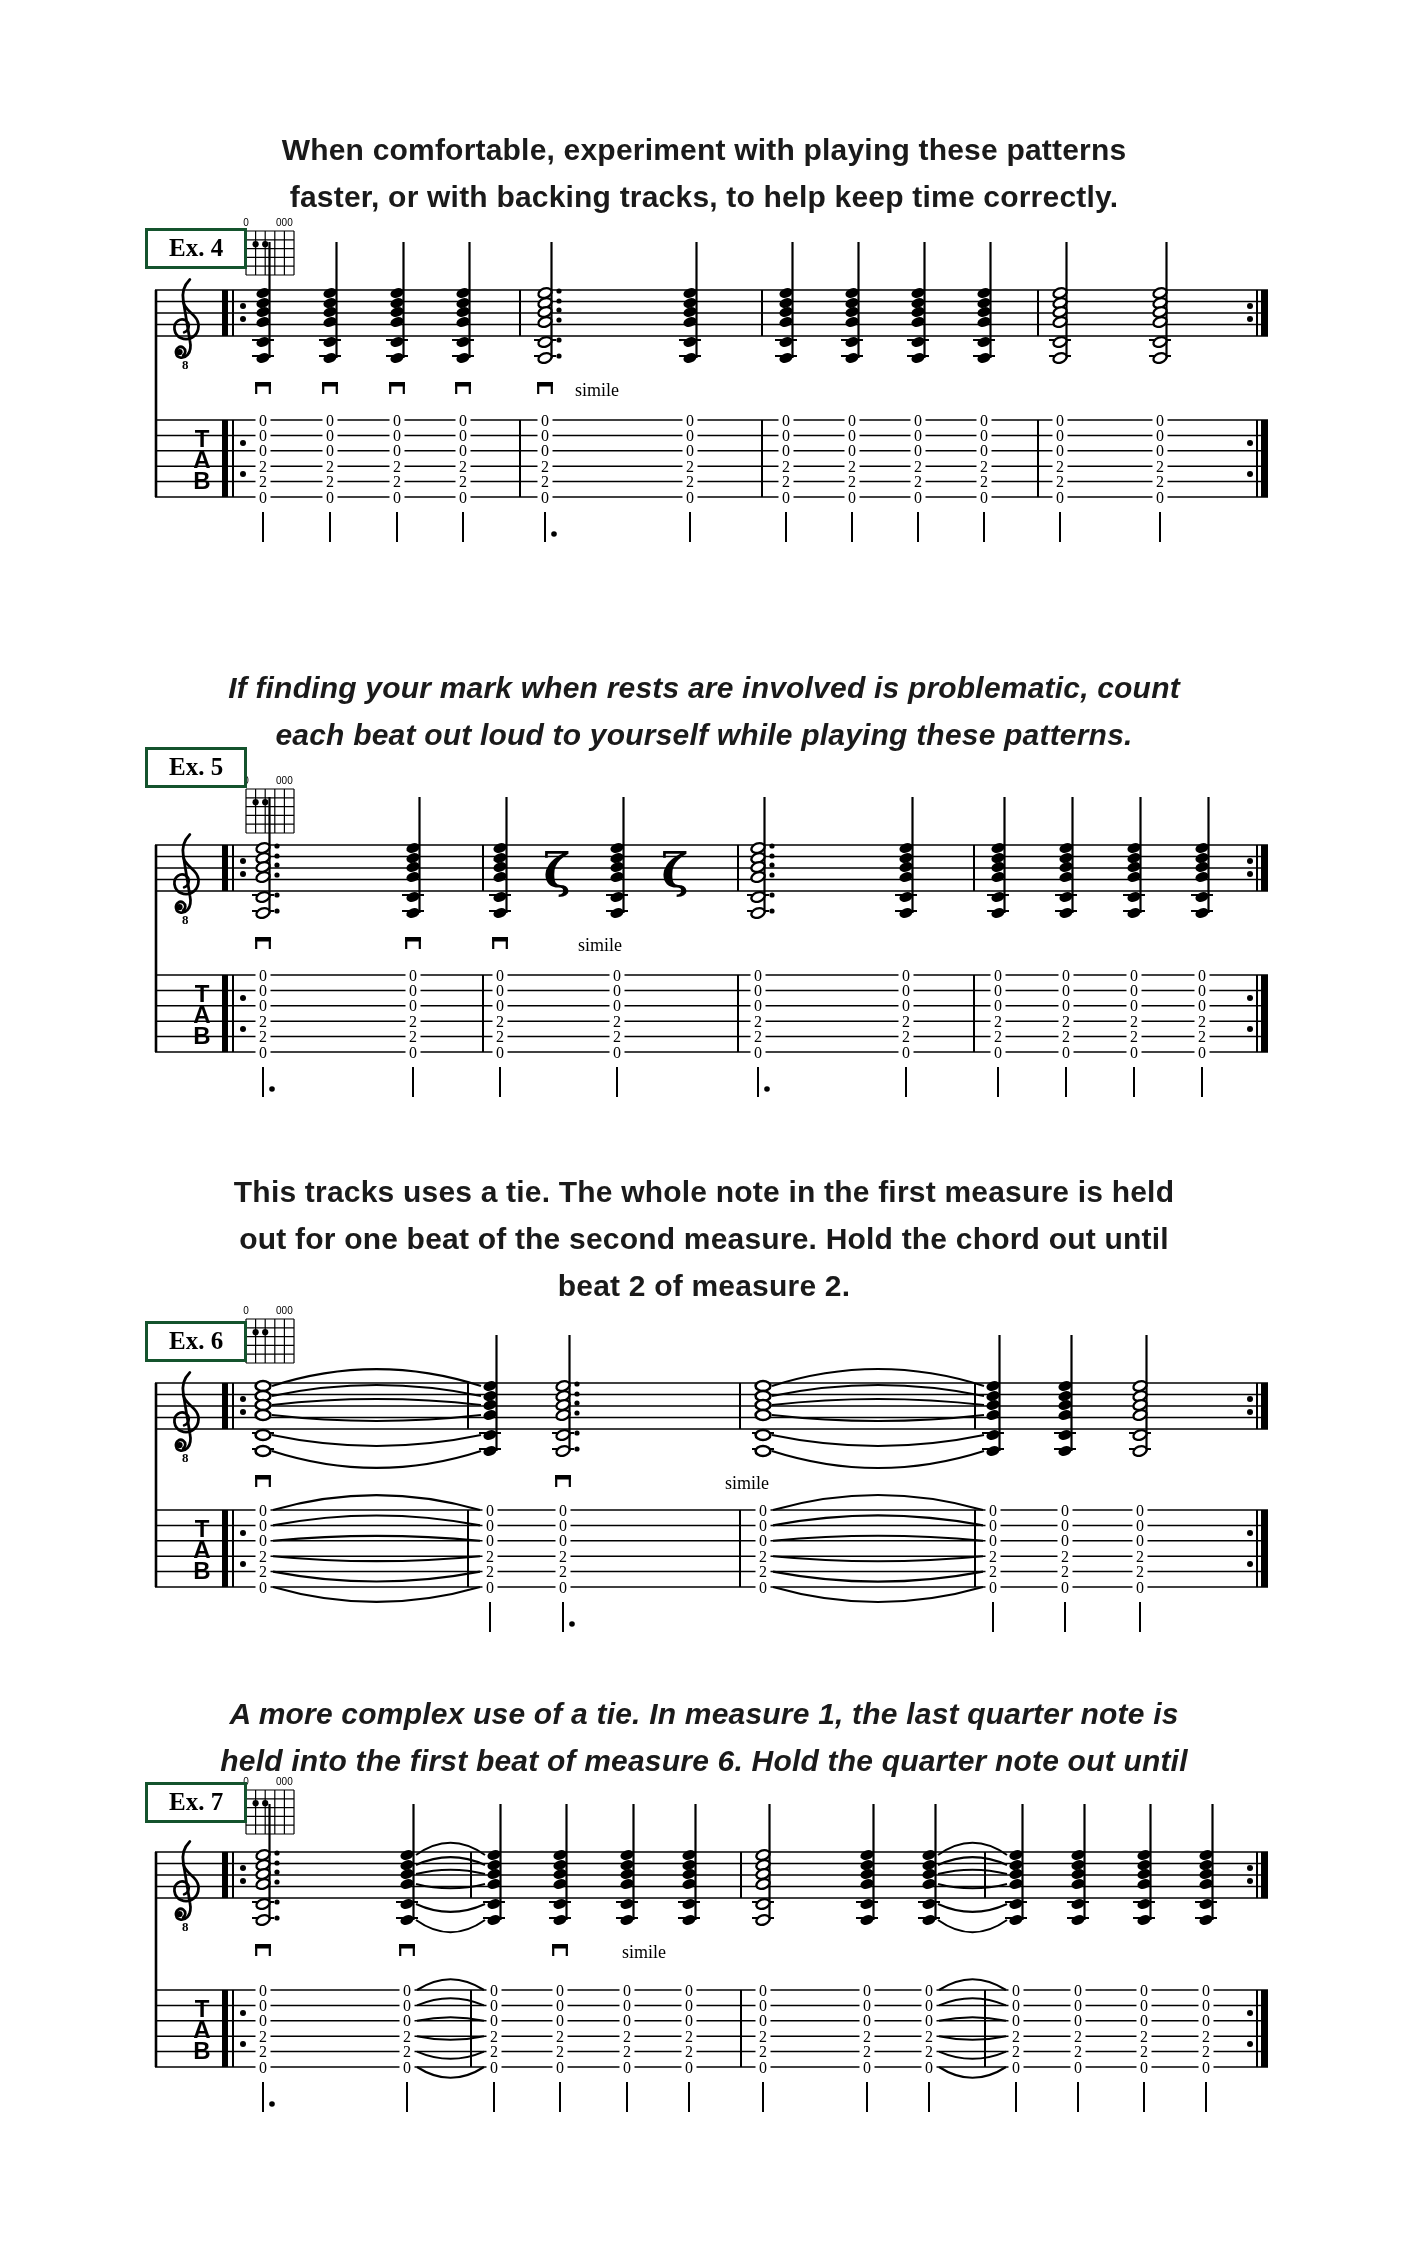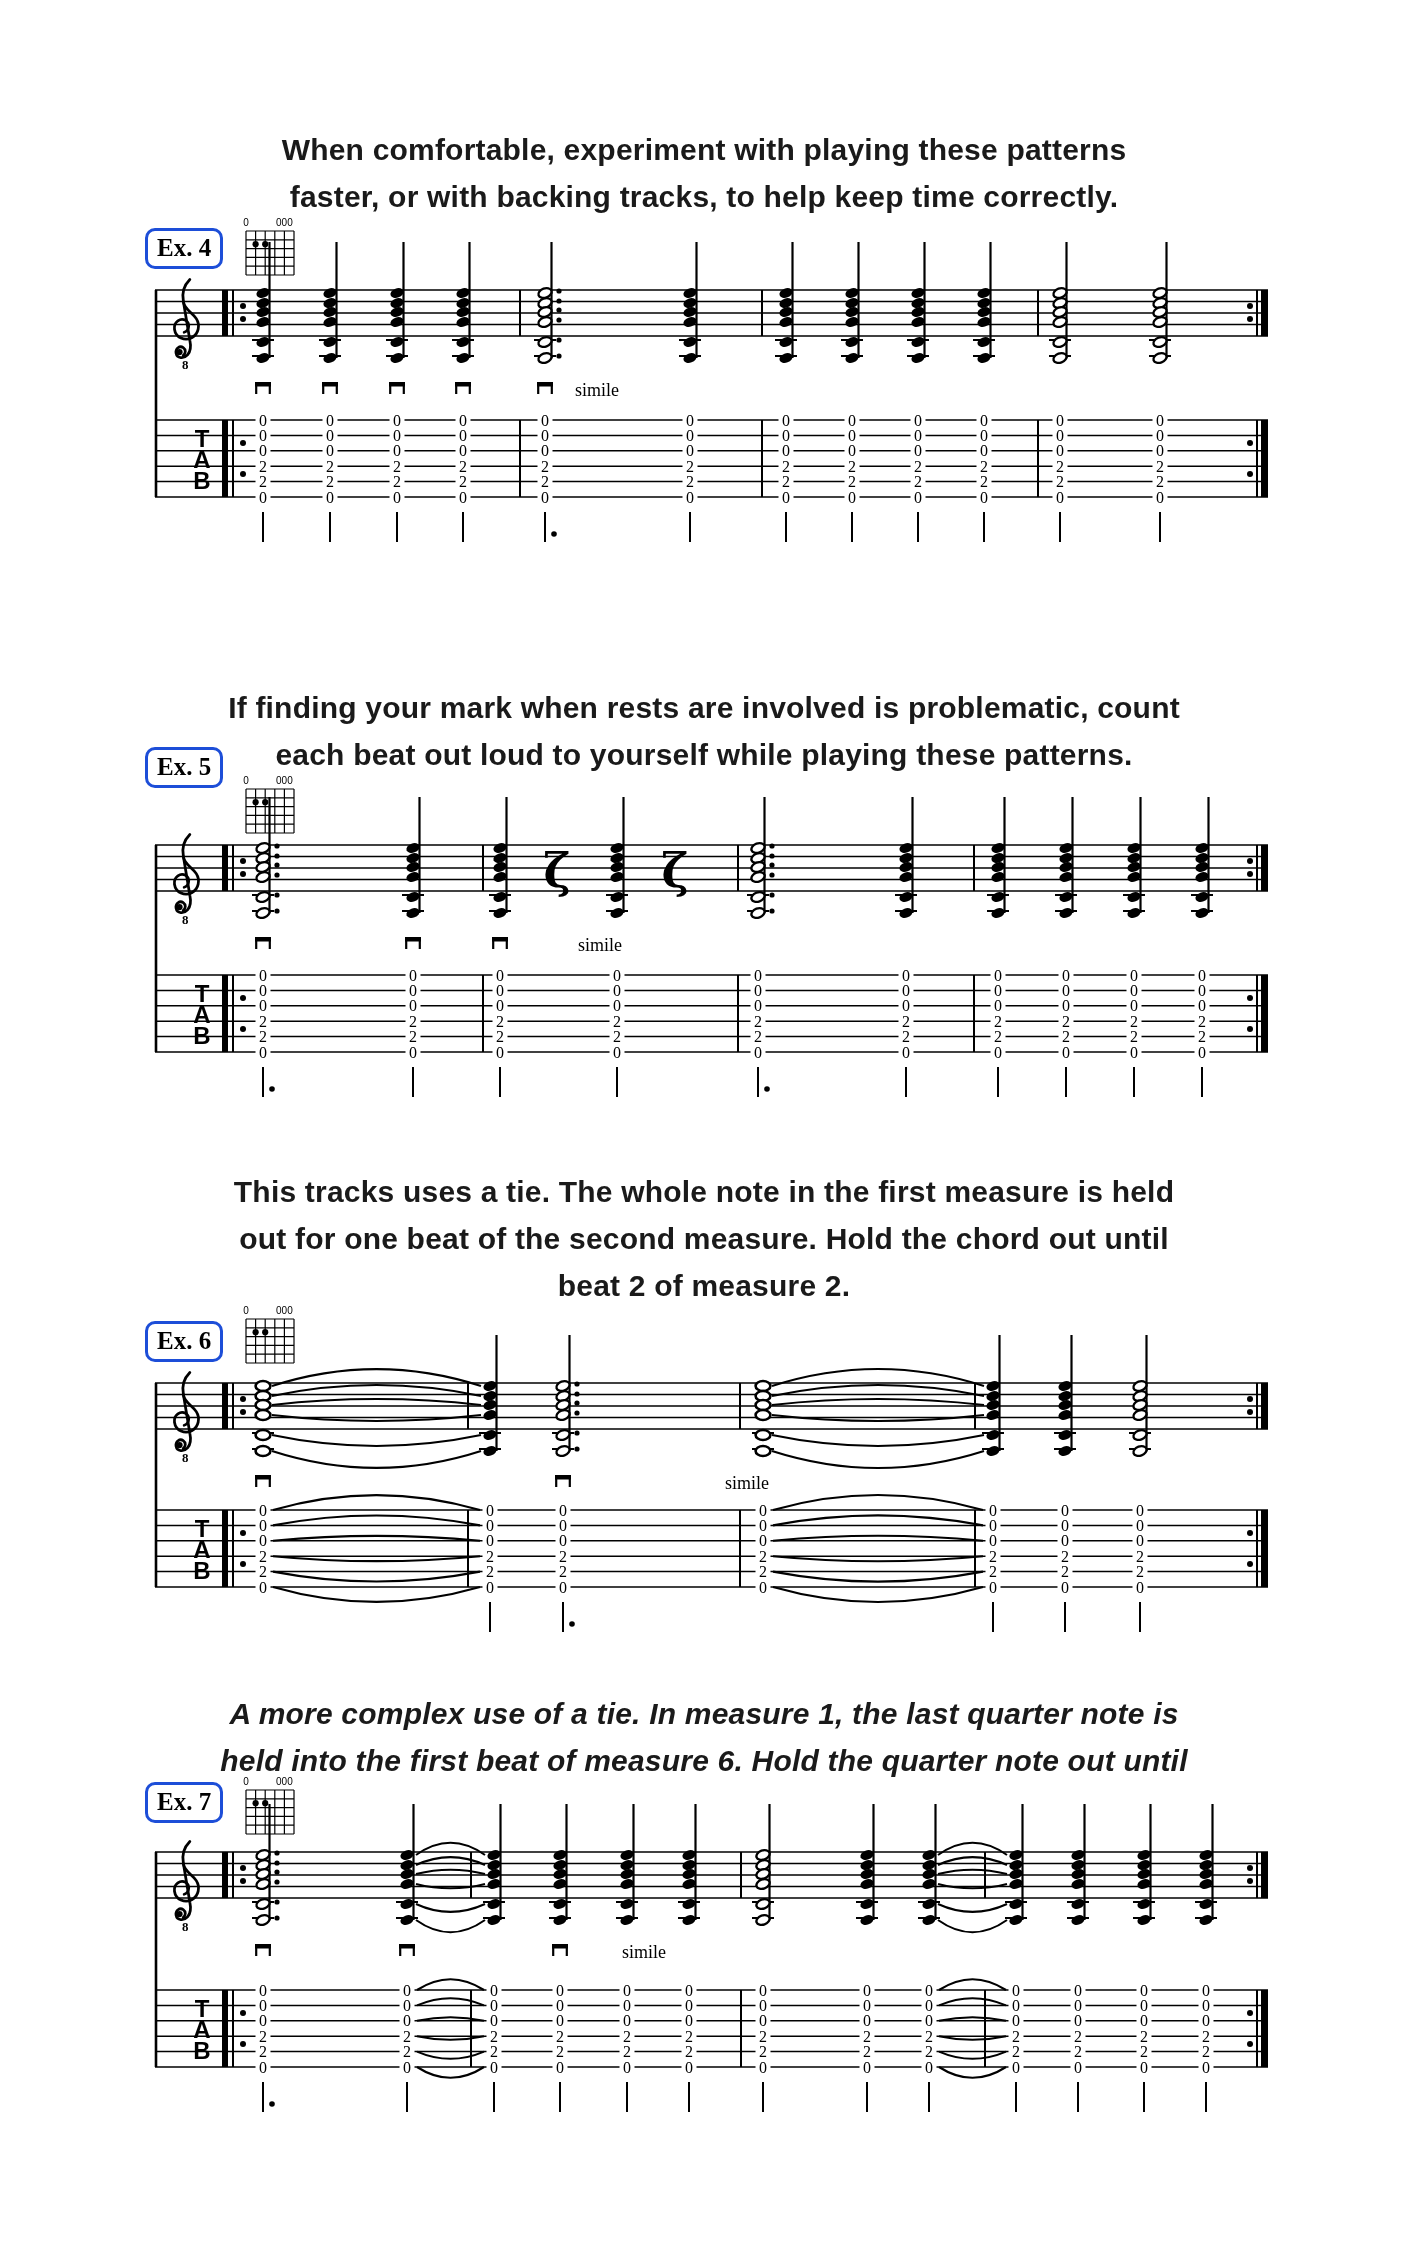--- a/index.html
+++ b/index.html
@@ -6,8 +6,8 @@
   body{position:relative;width:1410px;height:2250px;background:#fff;overflow:hidden;}
   .para{position:absolute;left:0;width:1408px;text-align:center;
         font:700 30px/47px "Liberation Sans",sans-serif;color:#1a1a1a;letter-spacing:.2px;}
-  .exlabel{position:absolute;left:145px;border:3px solid #1d4ed8;border-radius:10px;
-        padding:1px 9px 3px;font:700 25px/1.25 "Liberation Serif",serif;color:#000;background:#fff;}
+  .exlabel{position:absolute;left:145px;border:3px solid #14532d;border-radius:0;
+        padding:1px 21px 3px;font:700 25px/1.25 "Liberation Serif",serif;color:#000;background:#fff;}
   #score{position:absolute;left:0;top:0;}
 </style>
 </head>

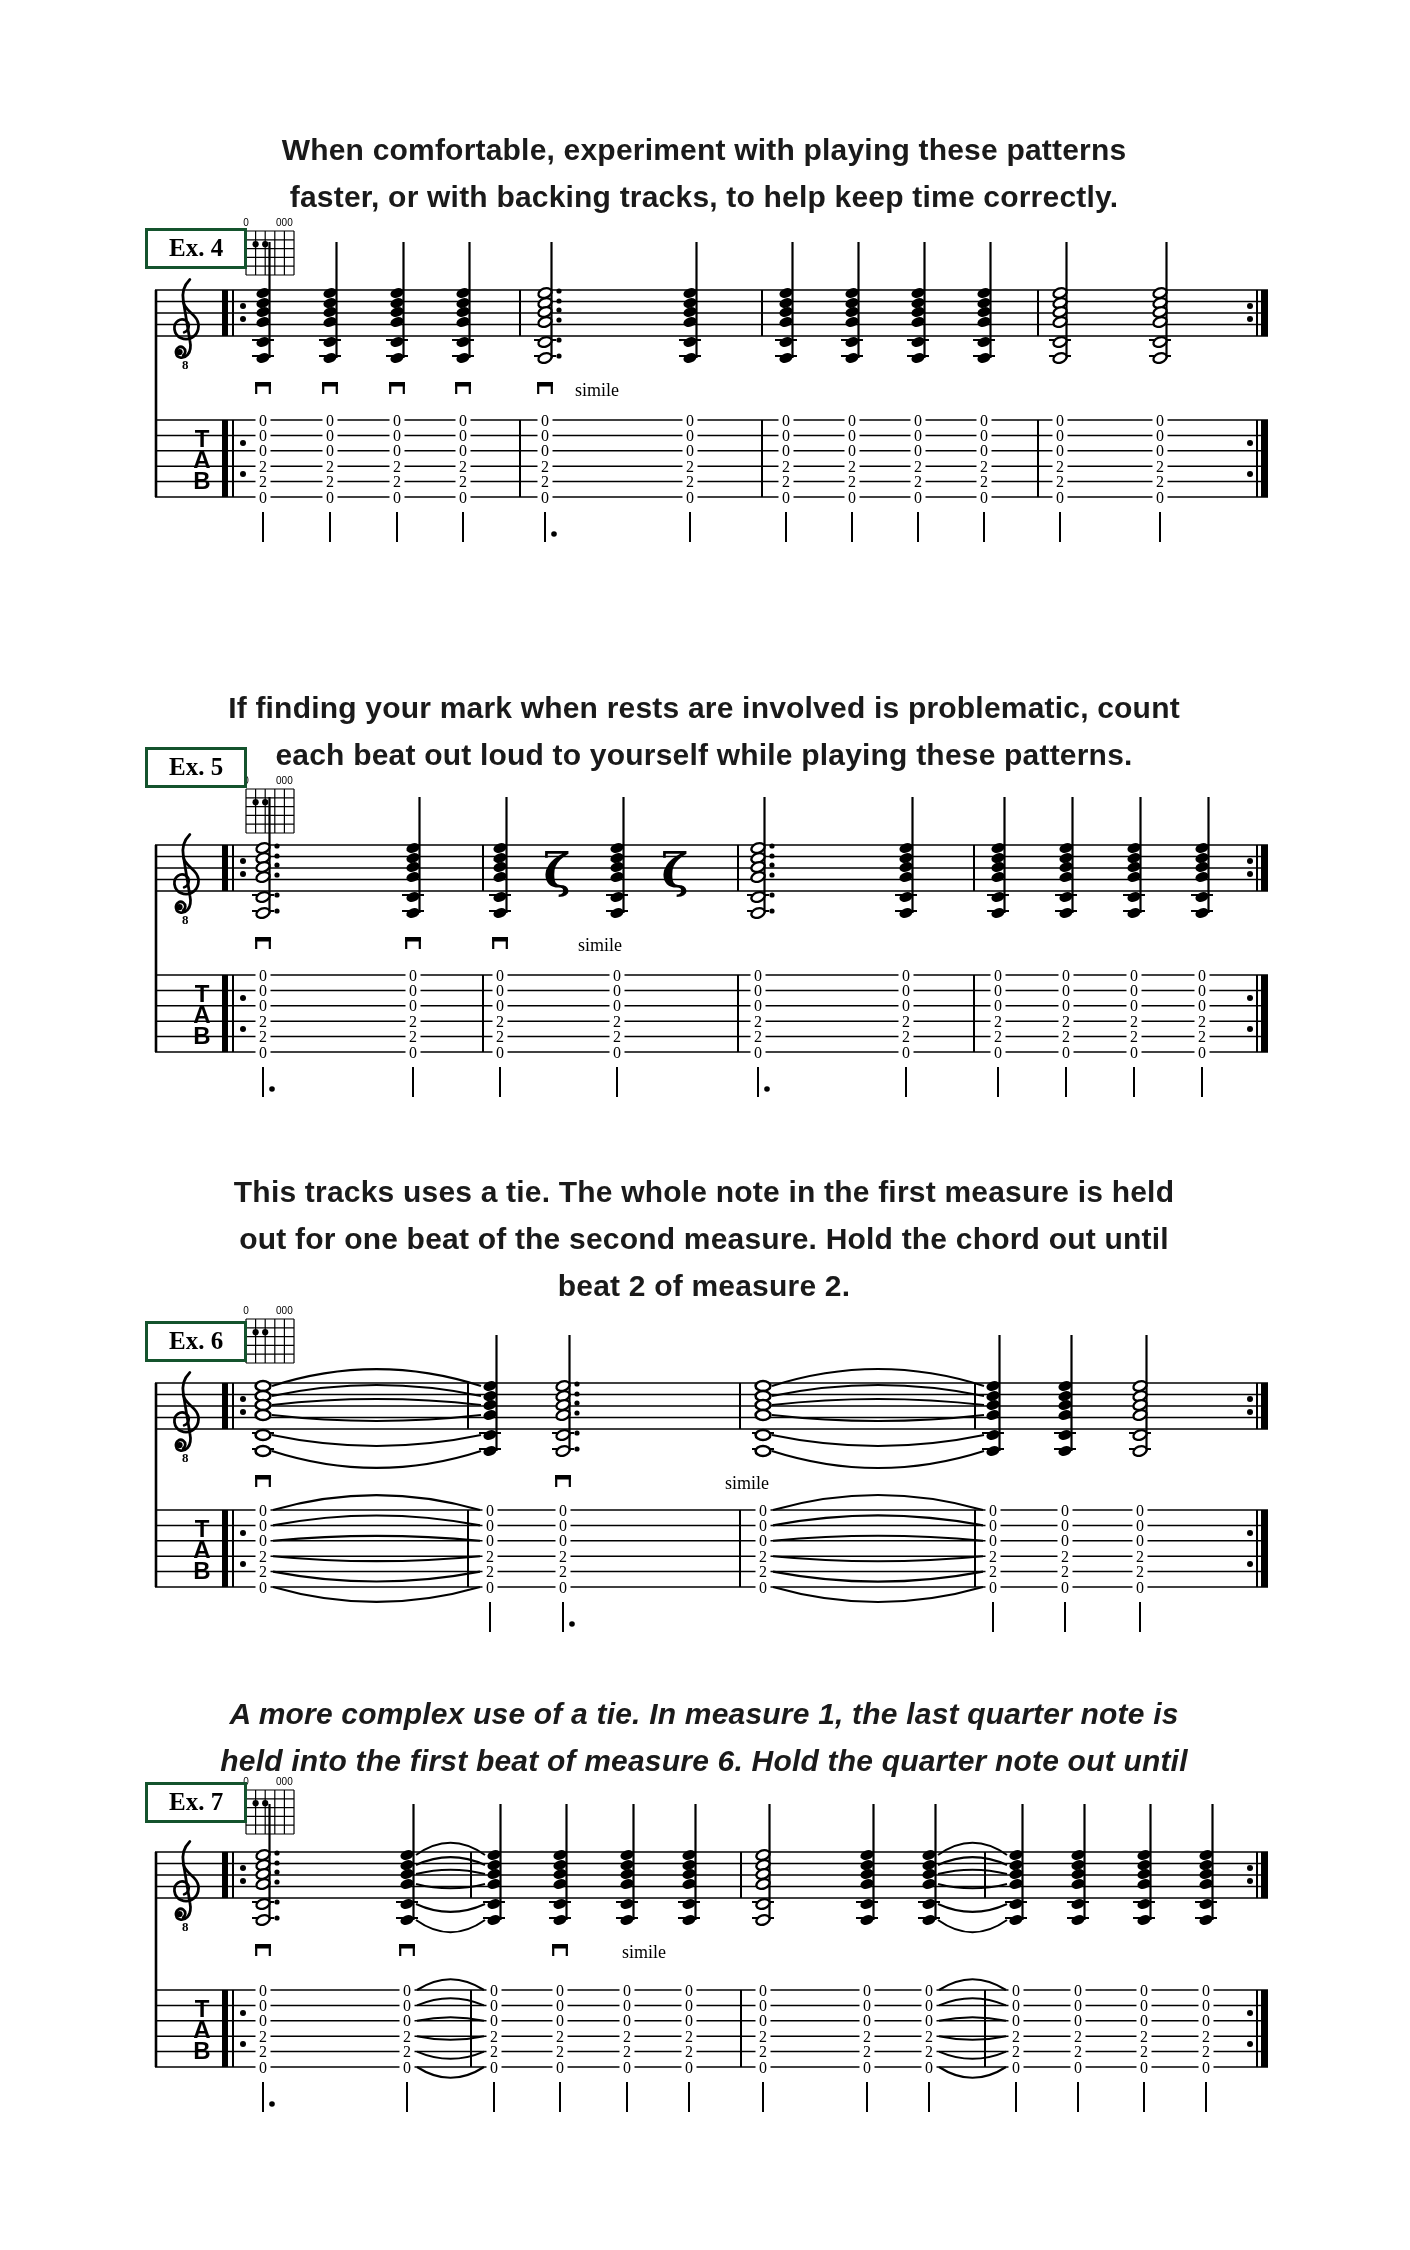--- a/index.html
+++ b/index.html
@@ -1472,7 +1472,7 @@
     <div>When comfortable, experiment with playing these patterns</div>
     <div>faster, or with backing tracks, to help keep time correctly.</div>
   </div>
-<div class="para" style="top: 684px;">
+<div class="para" style="top: 664px; font-style: italic;">
     <div>If finding your mark when rests are involved is problematic, count</div>
     <div>each beat out loud to yourself while playing these patterns.</div>
   </div>

